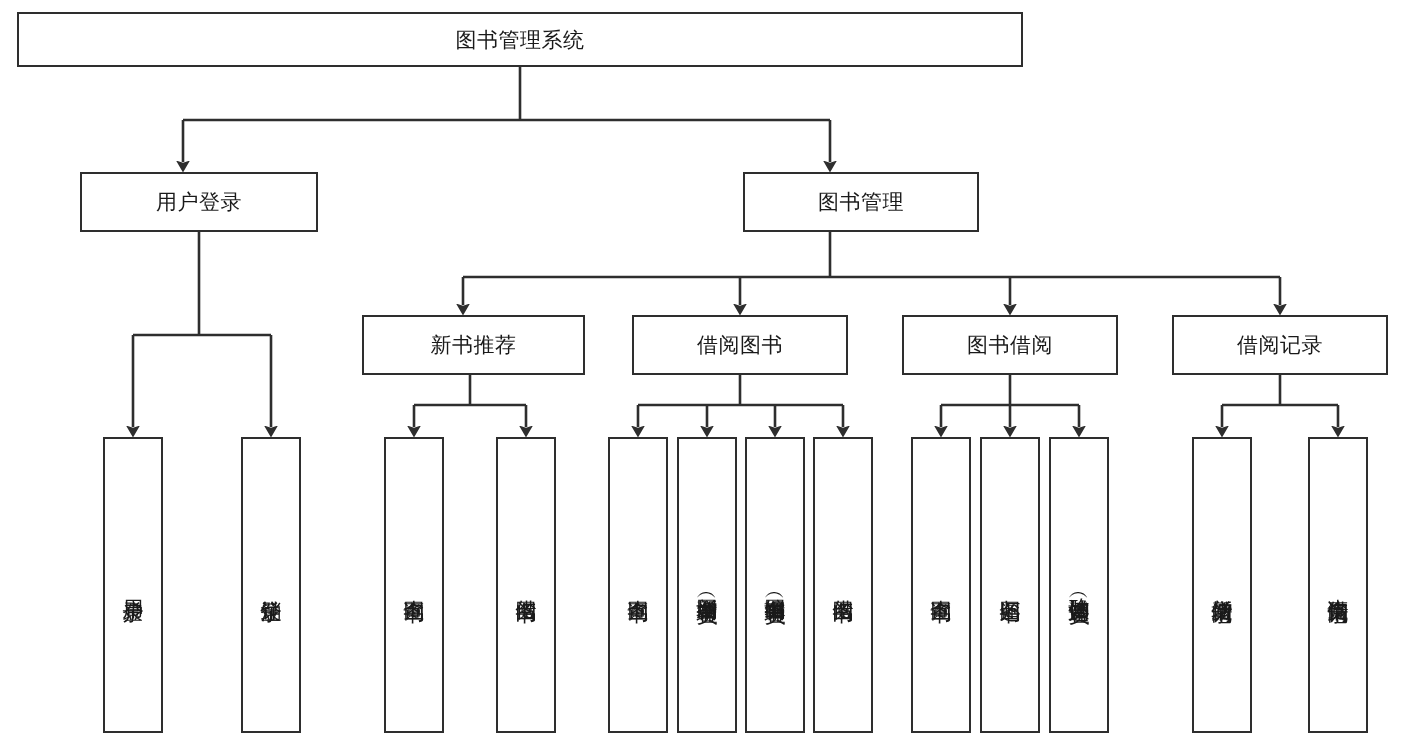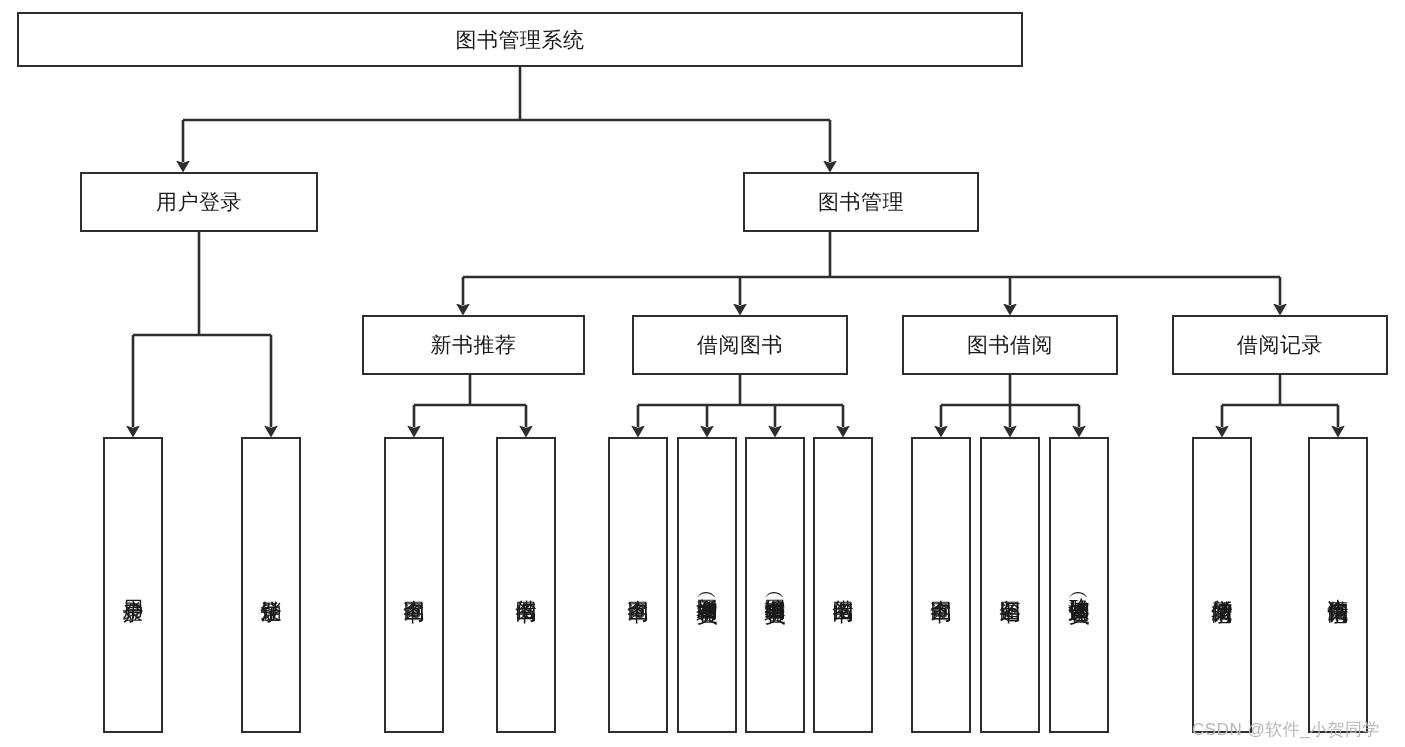--- a/index.html
+++ b/index.html
@@ -193,7 +193,6 @@
     <span class="vtext">查询借阅记录</span>
   </div>
 
-  <div class="watermark" style="left:1192px; top:718px;">CSDN @软件_小贺同学</div>
 
 </div>
 

